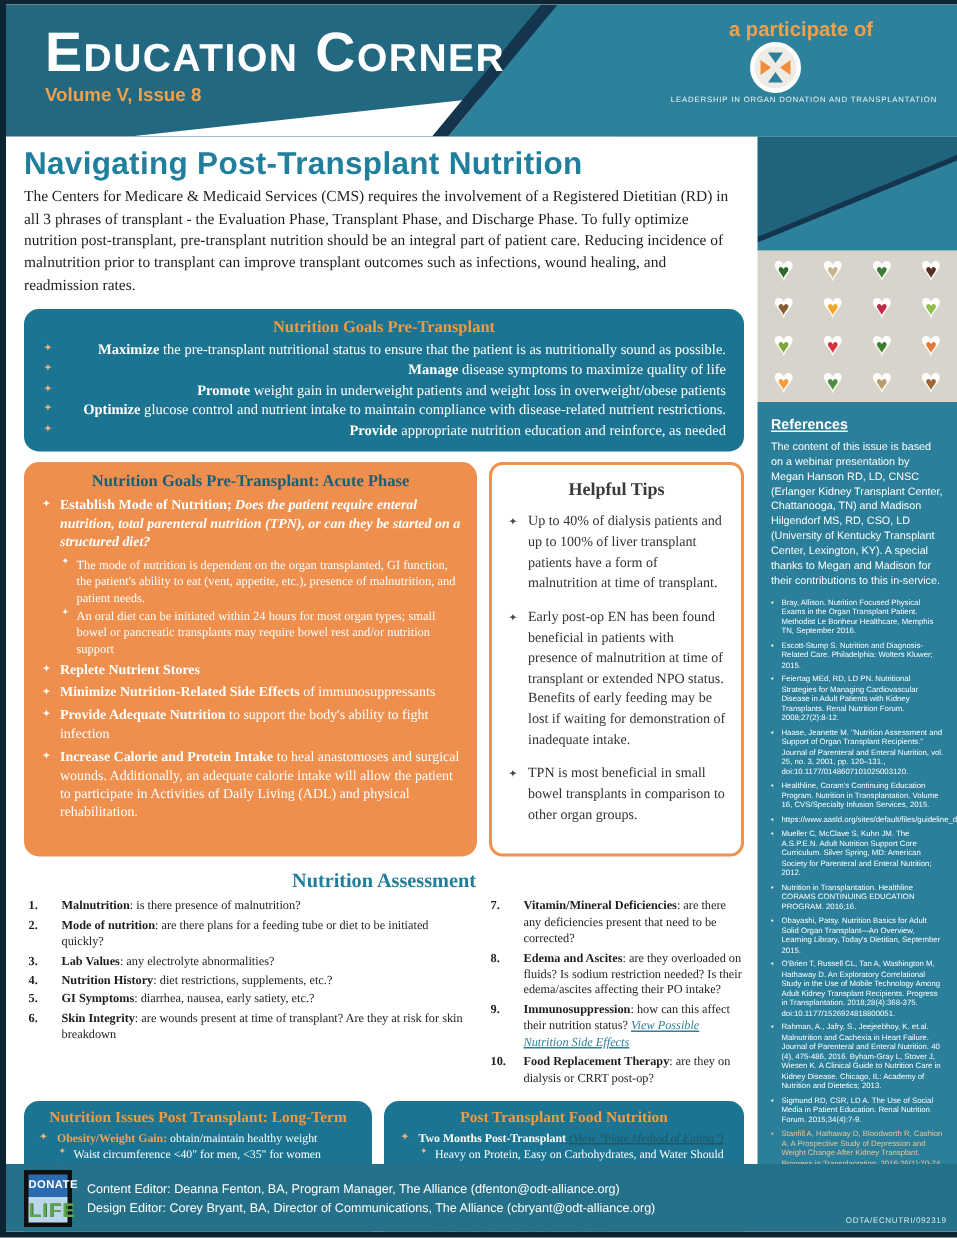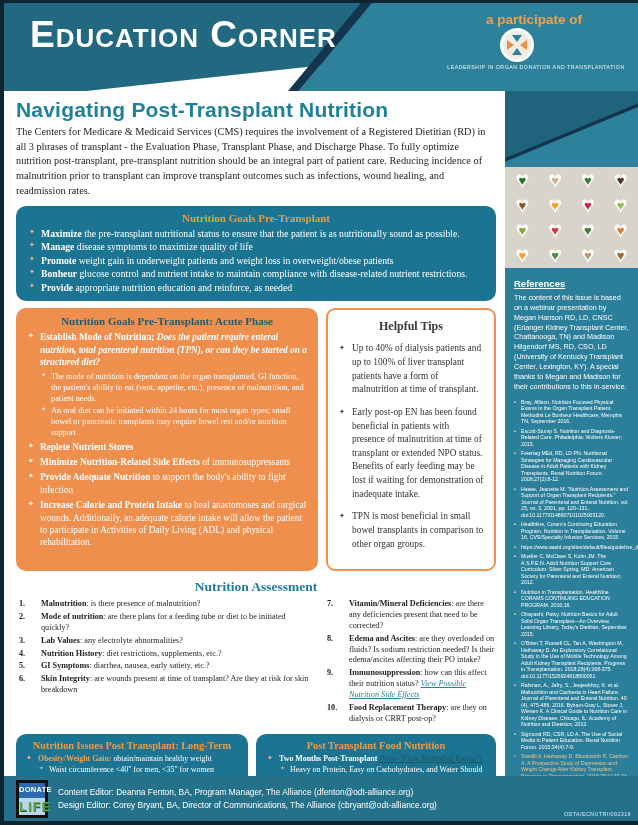--- a/index.html
+++ b/index.html
@@ -156,6 +156,7 @@
     <div class="mast-navy"></div>
     <div class="mast-left">
       <div class="mast-title">Education Corner</div>
+      <div class="mast-issue">Volume V, Issue 8</div>
     </div>
     <div class="mast-right">
       <div class="pub-pretext">a participate of</div>

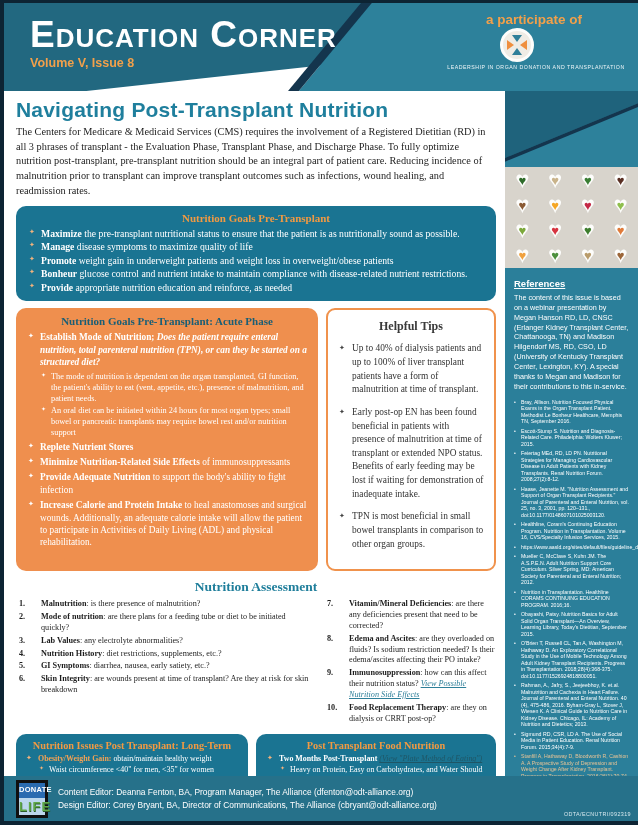--- a/index.html
+++ b/index.html
@@ -71,7 +71,7 @@
   .teal-box li::before { color: #f2b27c; }
 
   .goals-box { margin-top: 7px; }
-  .goals-box li { font-size: 9.7px; line-height: 1.4; }
+  .goals-box li { font-size: 9.7px; line-height: 1.4; text-align: right; }
 
   .two-col { display: flex; gap: 8px; margin-top: 7px; align-items: stretch; }
   .orange-box { background: #ef8f4e; flex: 0 0 302px; padding: 7px 11px; }

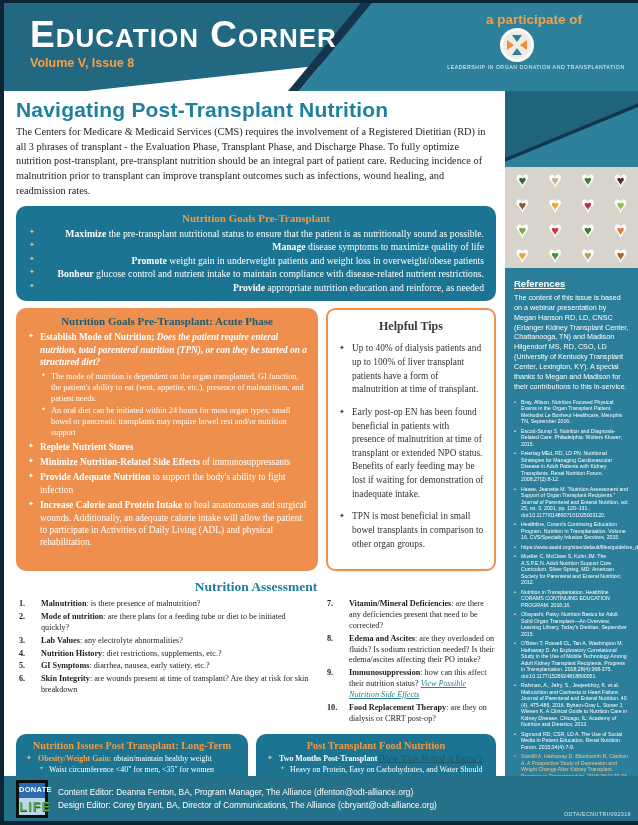--- a/index.html
+++ b/index.html
@@ -183,7 +183,7 @@
             <li><span class="s-b">Maximize</span><span class="s-n"> the pre-transplant nutritional status to ensure that the patient is as nutritionally sound as possible.</span></li>
             <li><span class="s-b">Manage</span><span class="s-n"> disease symptoms to maximize quality of life</span></li>
             <li><span class="s-b">Promote</span><span class="s-n"> weight gain in underweight patients and weight loss in overweight/obese patients</span></li>
-            <li><span class="s-b">Bonheur</span><span class="s-n"> glucose control and nutrient intake to maintain compliance with disease-related nutrient restrictions.</span></li>
+            <li><span class="s-b">Optimize</span><span class="s-n"> glucose control and nutrient intake to maintain compliance with disease-related nutrient restrictions.</span></li>
             <li><span class="s-b">Provide</span><span class="s-n"> appropriate nutrition education and reinforce, as needed</span></li>
           </ul>
       </section>

